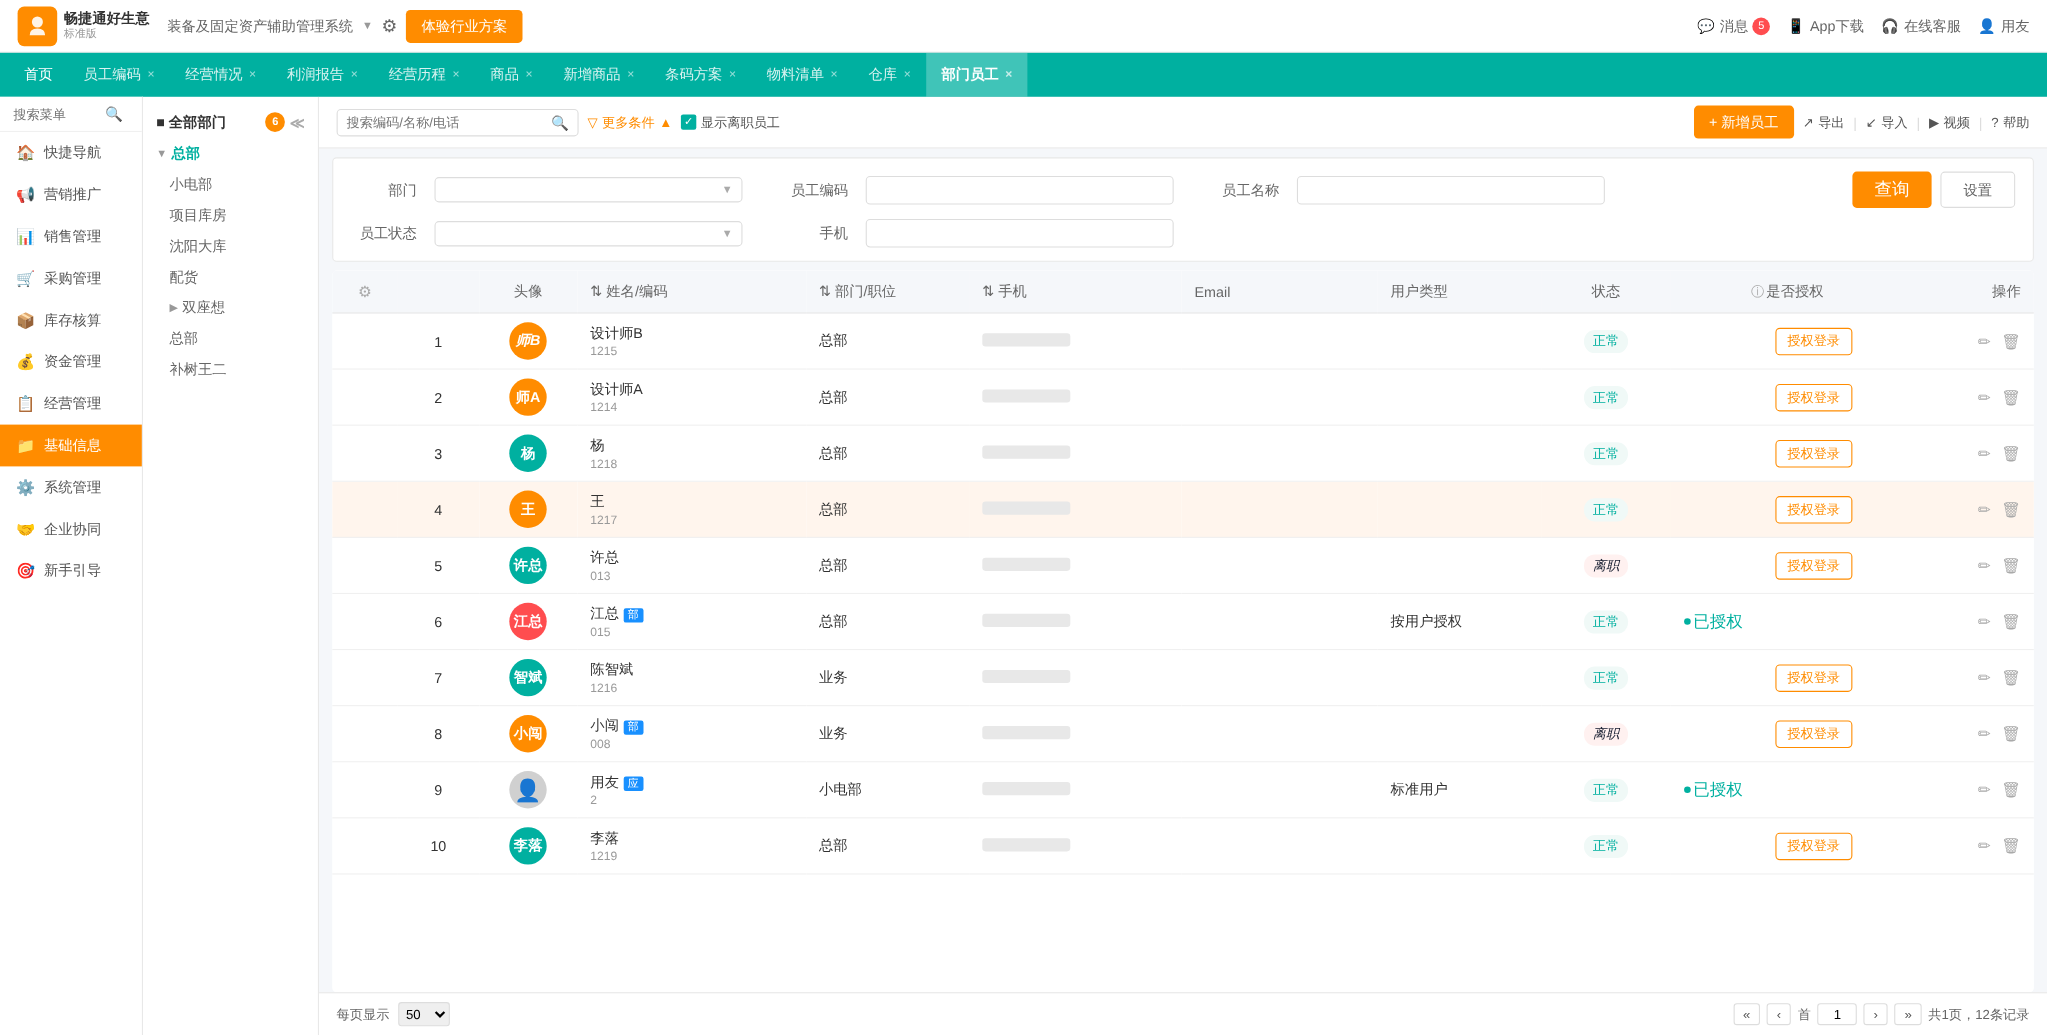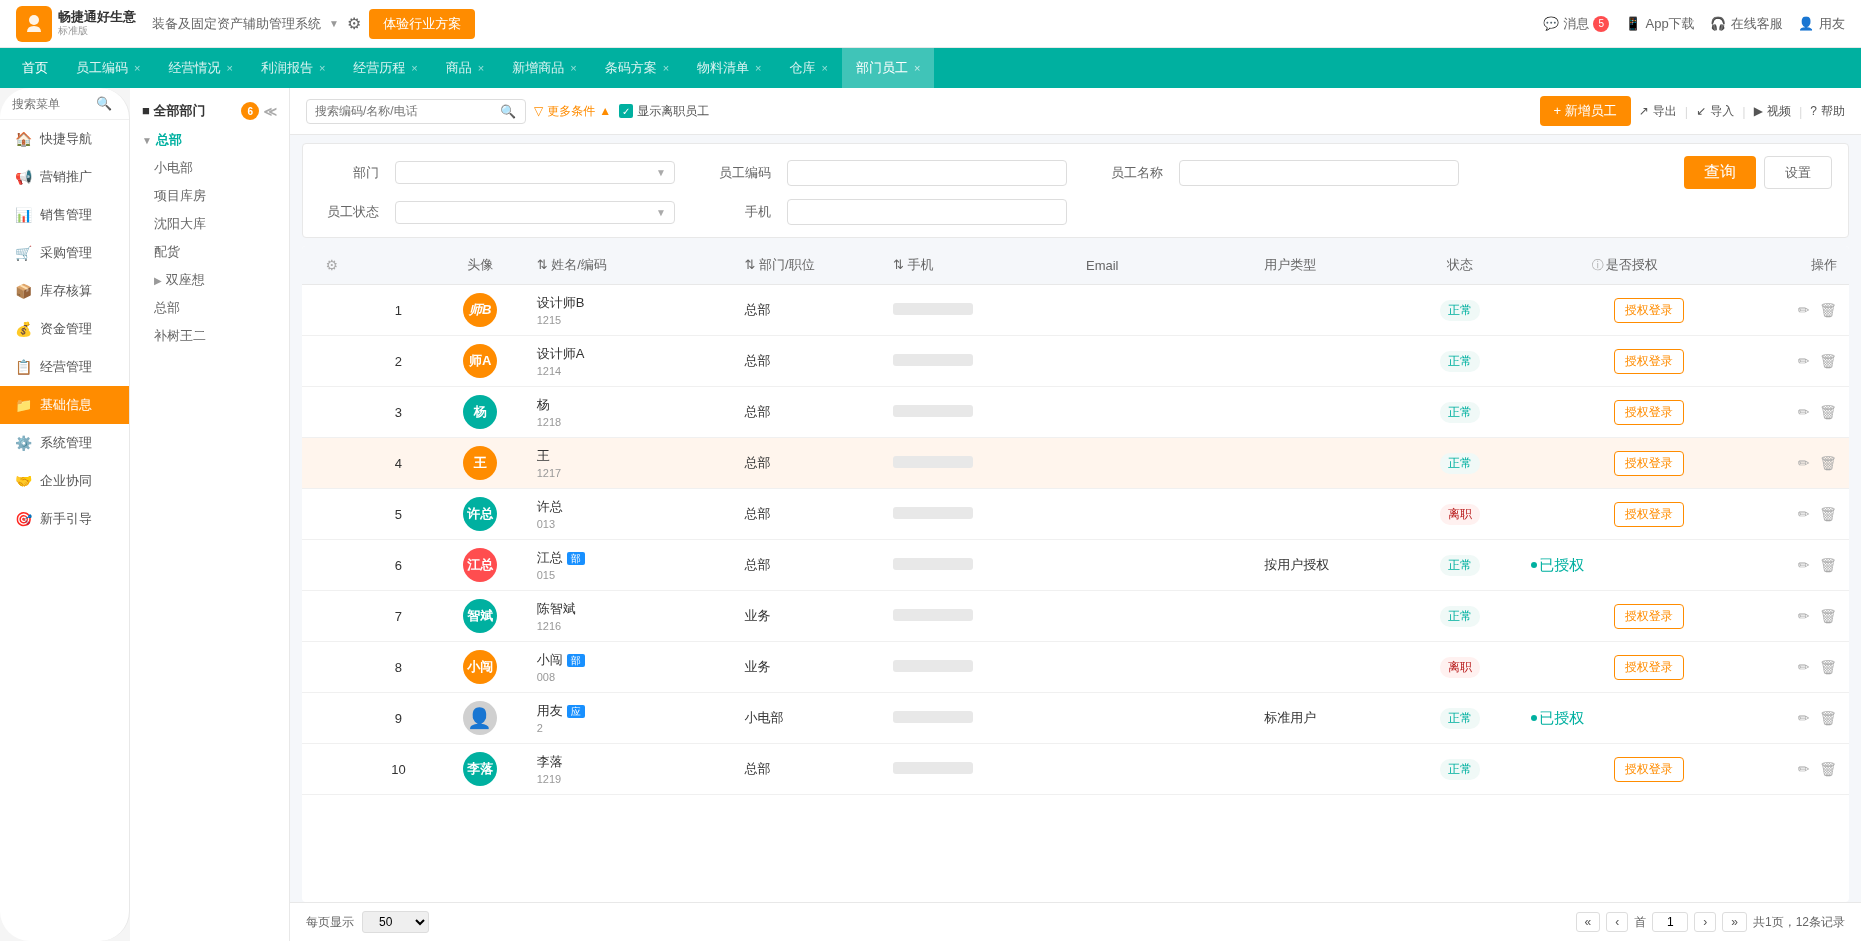--- a/index.html
+++ b/index.html
@@ -23,7 +23,7 @@
     
     .nav-tabs { background: #00b0a0; display: flex; align-items: center; height: 40px; padding: 0 8px; overflow: hidden; }
     .nav-tab { color: rgba(255,255,255,0.85); padding: 0 14px; height: 40px; display: flex; align-items: center; gap: 4px; cursor: pointer; font-size: 13px; white-space: nowrap; }
-    .nav-tab.active { background: rgba(255,255,255,0.25); color: #fff; font-weight: normal; }
+    .nav-tab.active { background: rgba(255,255,255,0.25); color: #fff; font-weight: bold; }
     .nav-tab .close-x { font-size: 11px; opacity: 0.7; margin-left: 2px; }
     .nav-tab-home { color: white; font-size: 13px; }
 

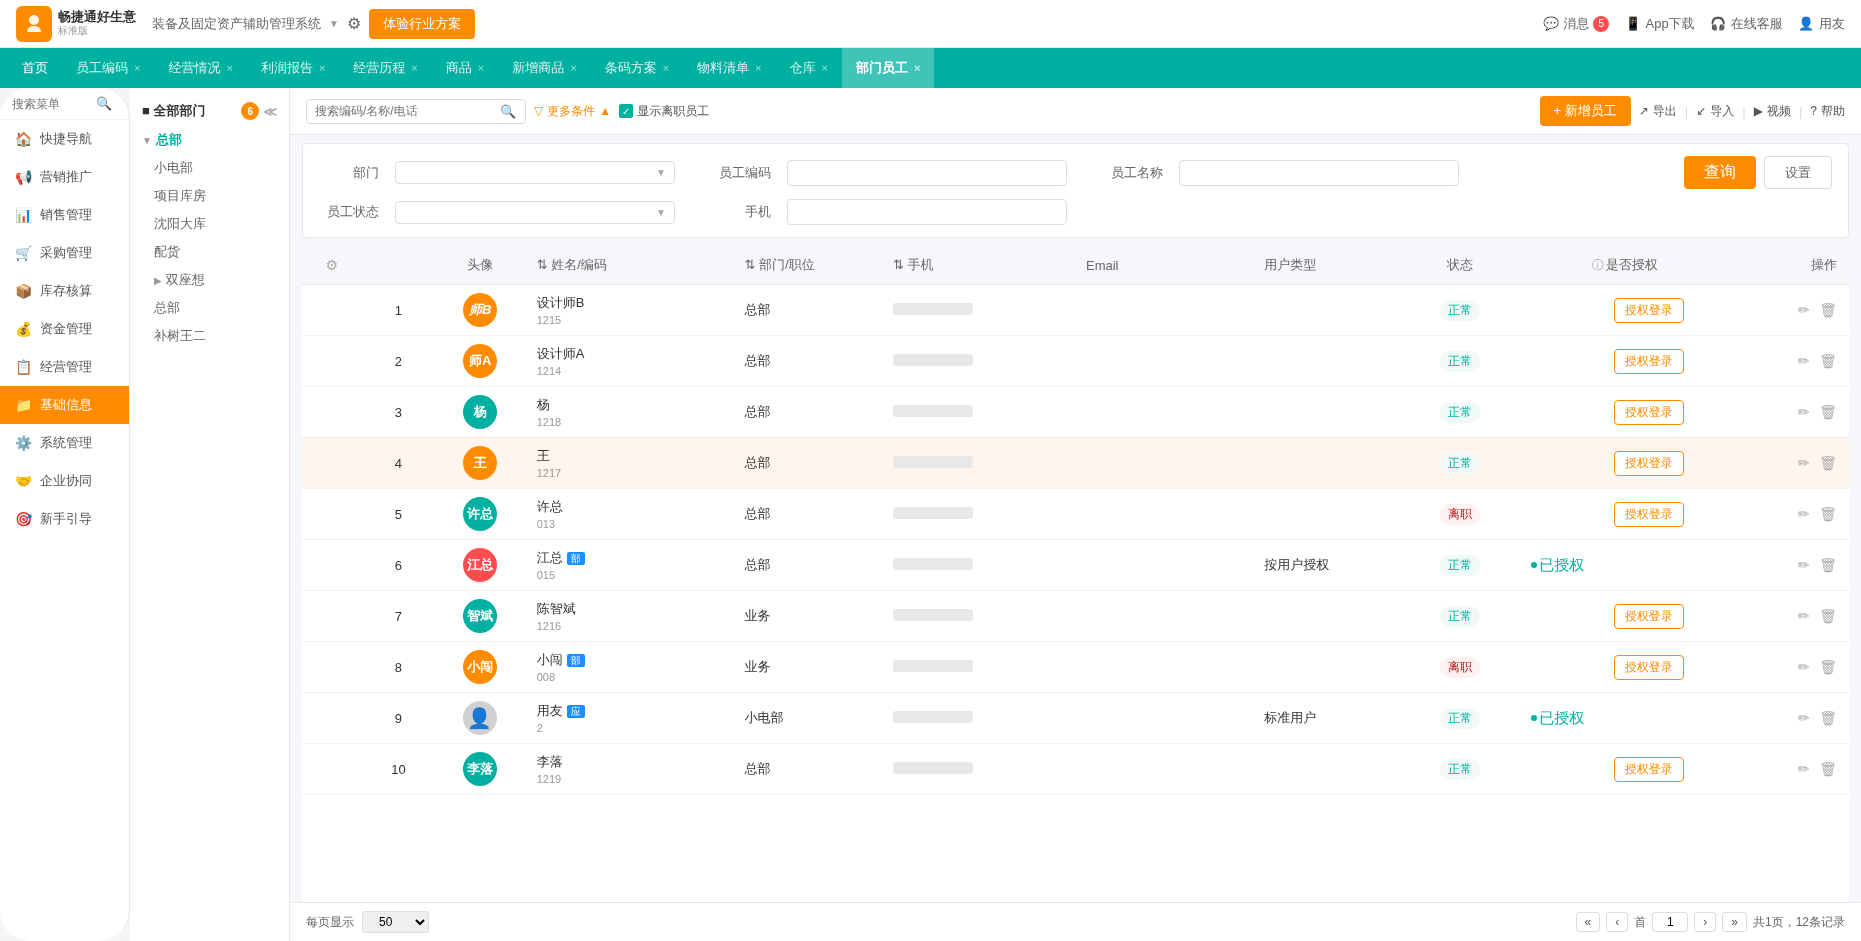--- a/index.html
+++ b/index.html
@@ -31,7 +31,7 @@
     .main-layout { display: flex; height: calc(100vh - 88px); }
 
     
-    .sidebar { width: 130px; background: #fff; border-right: 1px solid #e8e8e8; overflow-y: auto; flex-shrink: 0; border-radius: 30px; }
+    .sidebar { width: 130px; background: #fff; border-right: 1px solid #e8e8e8; overflow-y: auto; flex-shrink: 0; }
     .sidebar-item { display: flex; align-items: center; gap: 8px; padding: 10px 16px; cursor: pointer; color: #555; font-size: 13px; }
     .sidebar-item.active { background: #ff8c00; color: white; border-radius: 0; }
     .sidebar-icon { width: 16px; height: 16px; display: flex; align-items: center; justify-content: center; font-size: 14px; }

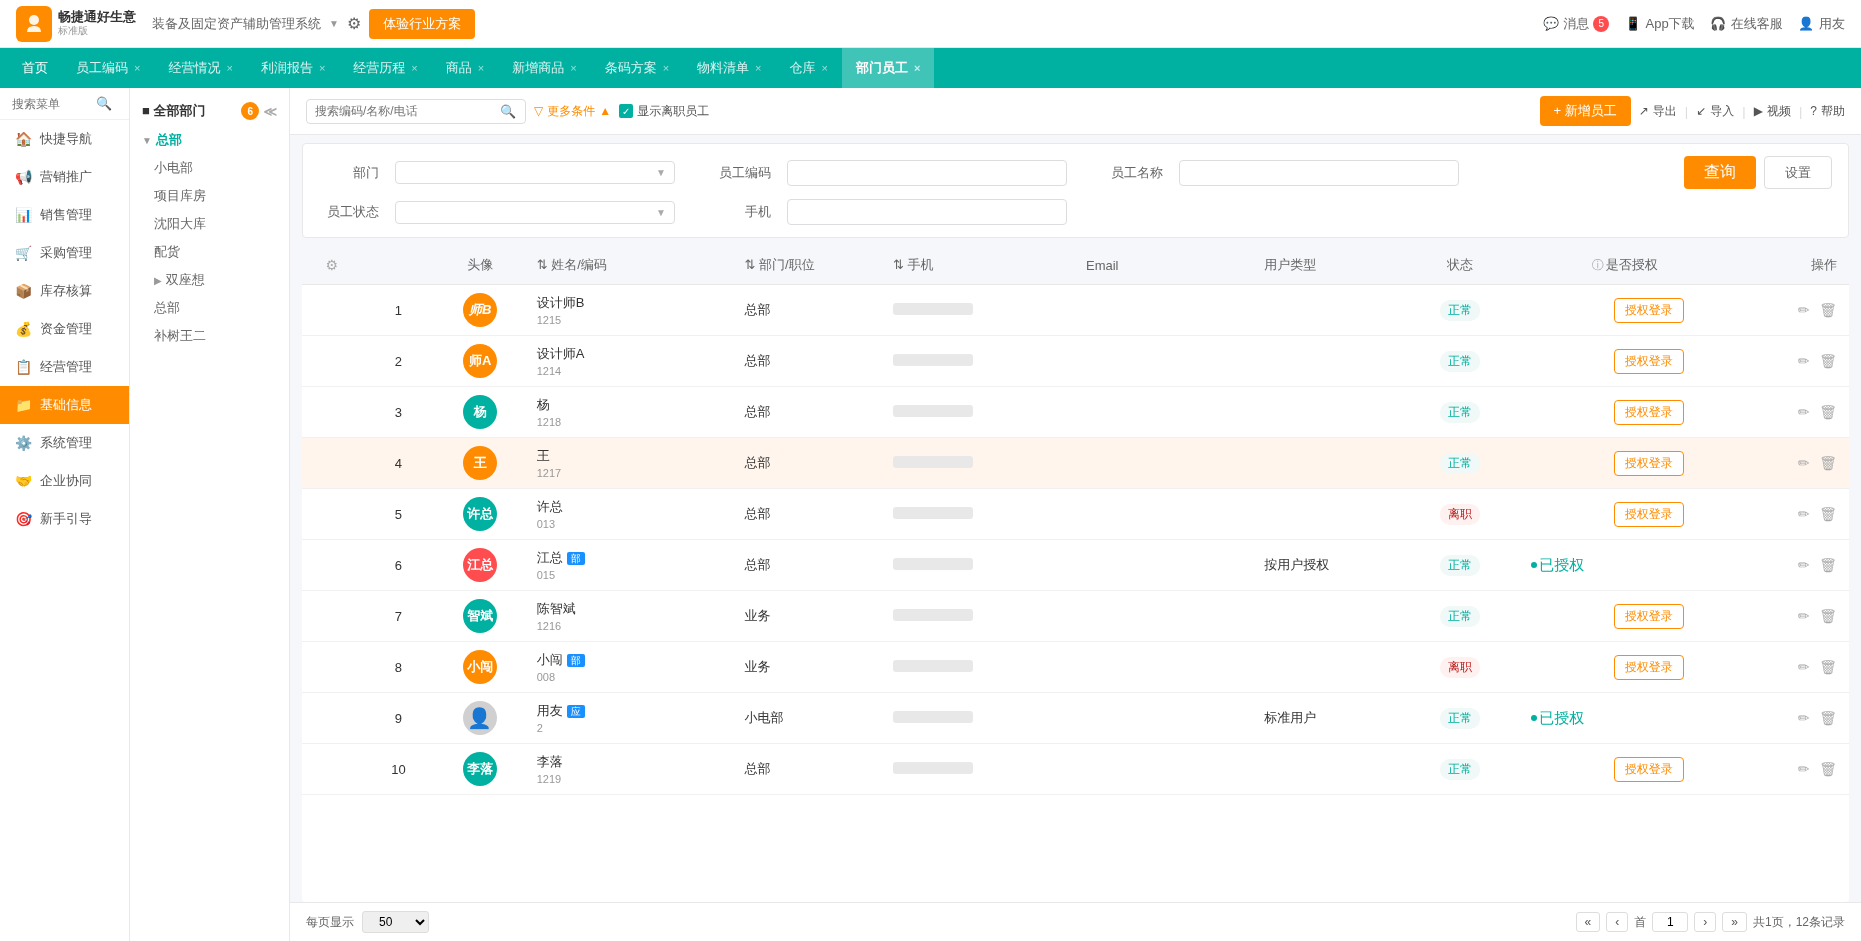--- a/index.html
+++ b/index.html
@@ -113,7 +113,7 @@
 
     .status-tag { display: inline-block; padding: 2px 8px; border-radius: 10px; font-size: 12px; }
     .status-normal { background: #f0f9f7; color: #00b0a0; }
-    .status-leave { background: #fff1f0; color: #b91c1c; }
+    .status-leave { background: #fff1f0; color: #0f172a; font-style: italic; }
 
     .auth-btn { border: 1px solid #ff8c00; color: #ff8c00; background: #fff; border-radius: 4px; padding: 3px 10px; font-size: 12px; cursor: pointer; white-space: nowrap; margin-left: 48px; }
     .auth-granted { color: #00b0a0; font-size: 15px; display: flex; align-items: center; gap: 2px; }

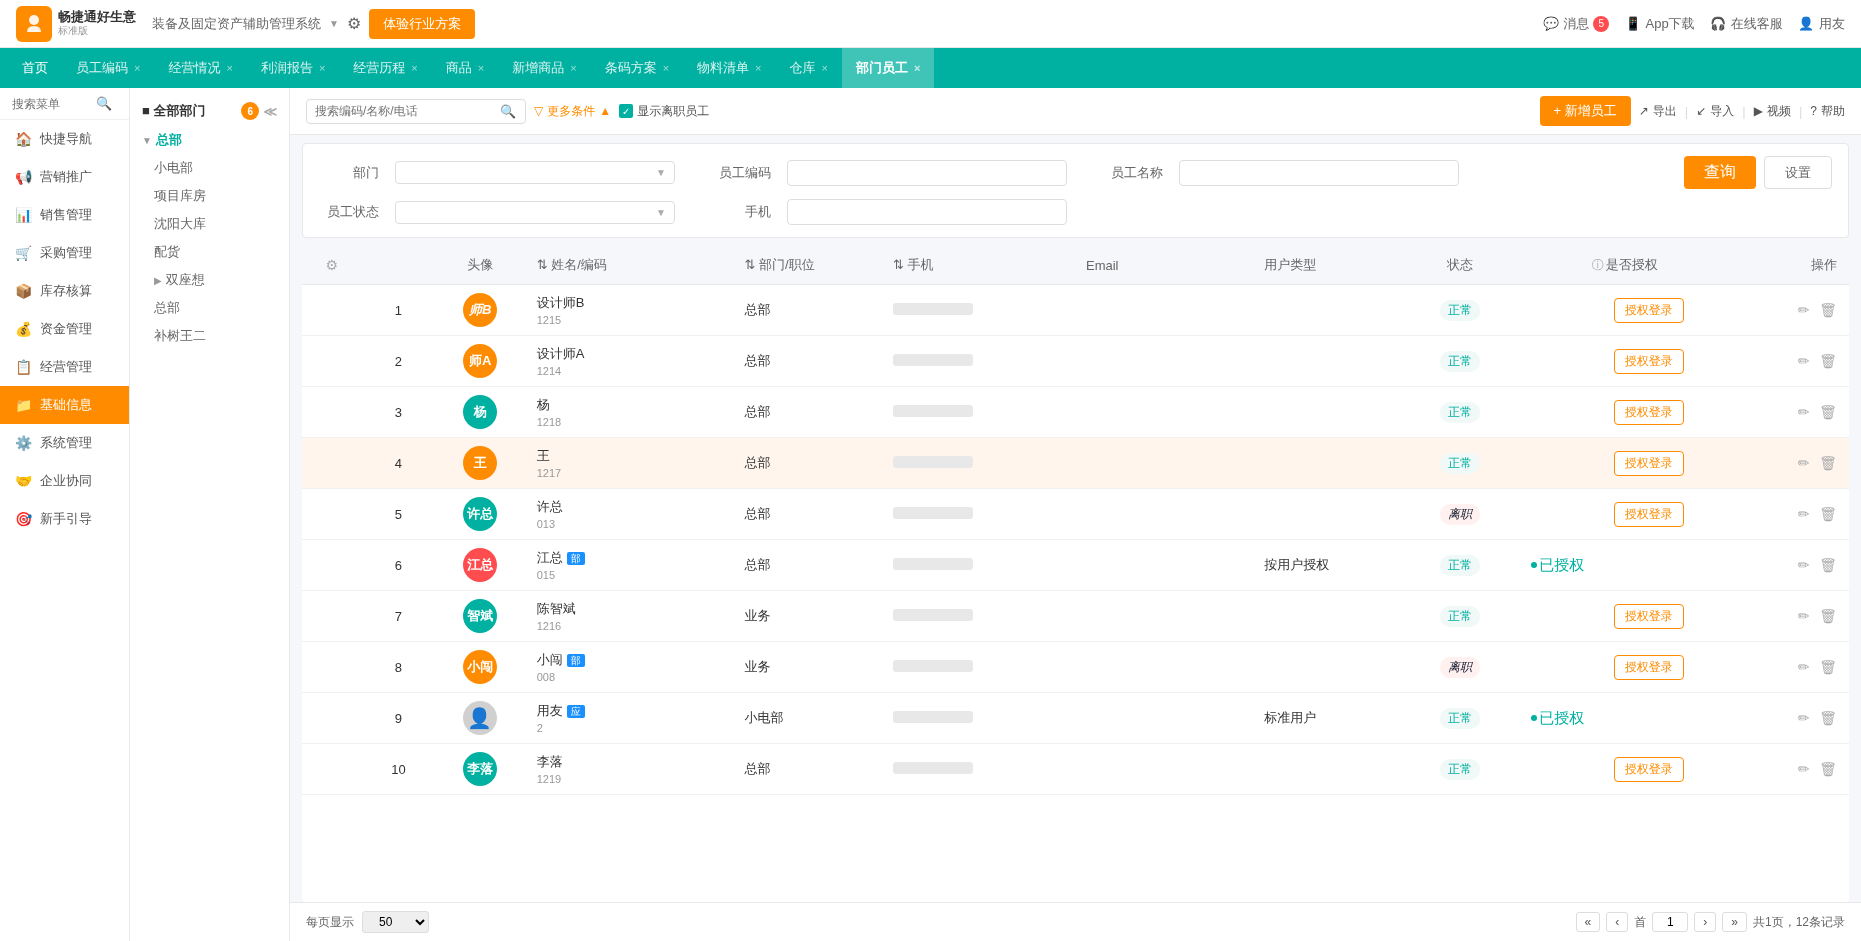--- a/index.html
+++ b/index.html
@@ -129,7 +129,7 @@
     
     .pagination { display: flex; align-items: center; justify-content: space-between; padding: 8px 16px; background: #fff; border-top: 1px solid #e8e8e8; }
     .page-info { font-size: 12px; color: #666; display: flex; align-items: center; gap: 8px; }
-    .page-size-select { border: 1px solid #ddd; border-radius: 3px; padding: 2px 12px; font-size: 12px; outline: none; }
+    .page-size-select { border: 1px solid #ddd; border-radius: 3px; padding: 2px 2px; font-size: 12px; outline: none; }
     .page-controls { display: flex; align-items: center; gap: 6px; font-size: 12px; color: #666; }
     .page-btn { border: 1px solid #ddd; border-radius: 3px; padding: 2px 8px; cursor: pointer; background: #fff; color: #555; font-size: 12px; }
     .page-btn:disabled { color: #ccc; cursor: default; }

